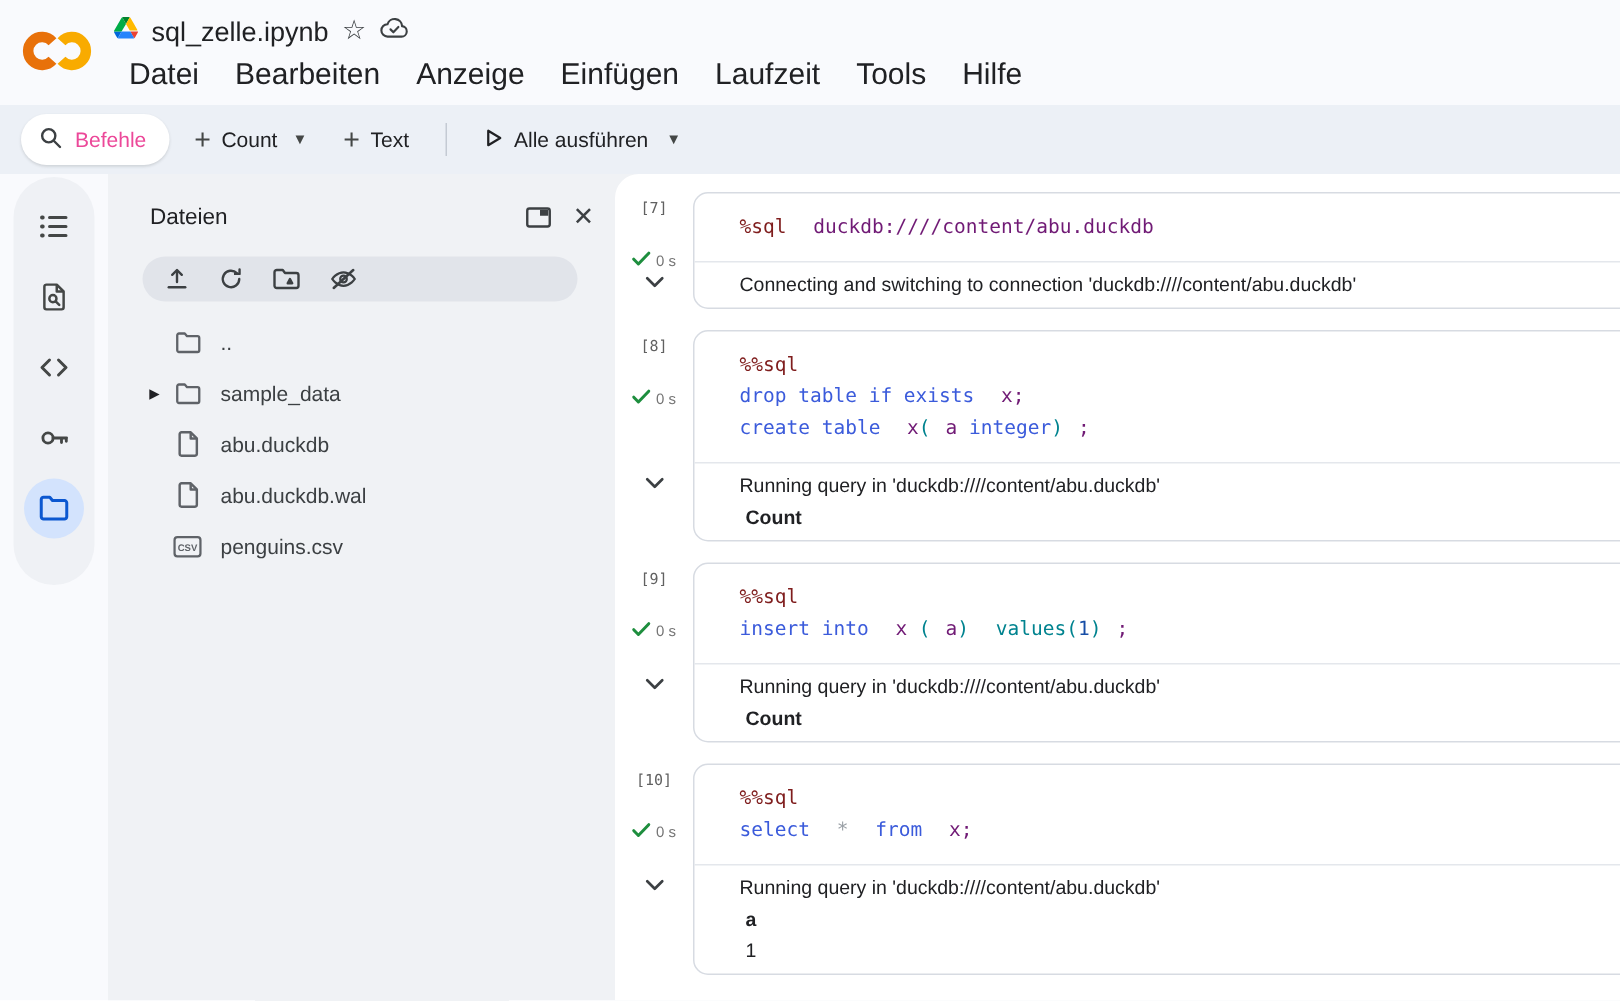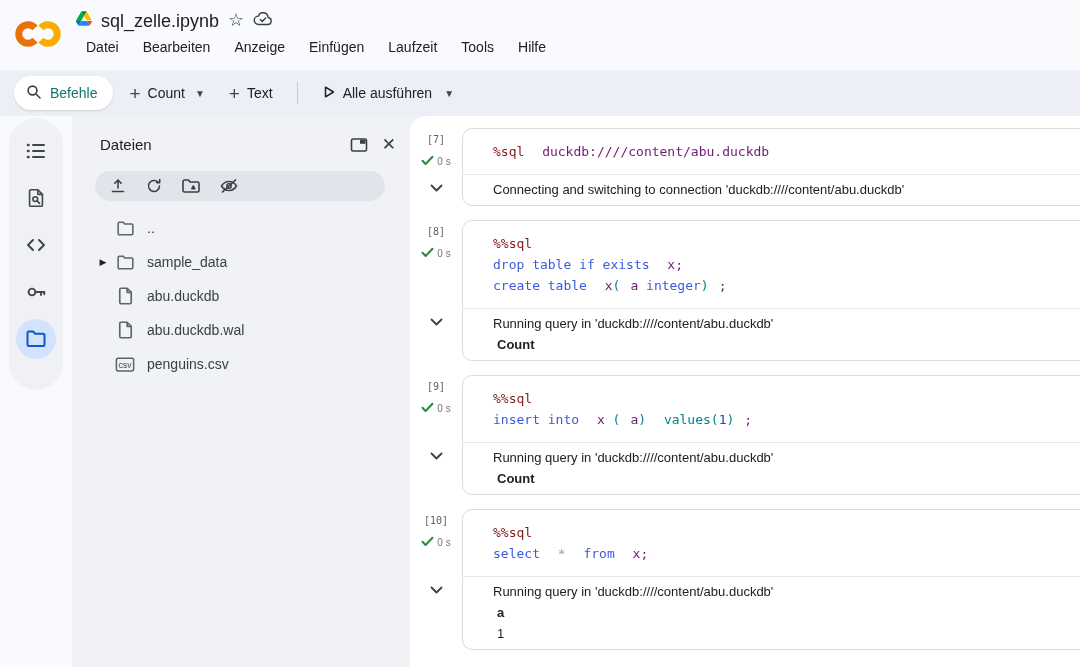--- a/index.html
+++ b/index.html
@@ -14,7 +14,7 @@
   .nb-title { font-size:18px; color:#202124; }
   .icon-btn { background:none; border:none; cursor:pointer; display:flex; align-items:center; justify-content:center; padding:0; }
   .menubar { display:flex; gap:4px; margin-top:4px; }
-  .menu-item { font-size:14px; color:#202124; padding:5px 10px; border-radius:4px; background:none; border:none; cursor:pointer; }
+  .menu-item { font-size:20px; color:#202124; padding:5px 10px; border-radius:4px; background:none; border:none; cursor:pointer; }
 
   
   .toolbar { height:46px; background:#ecf0f6; display:flex; align-items:center; padding-left:14px; gap:6px; }

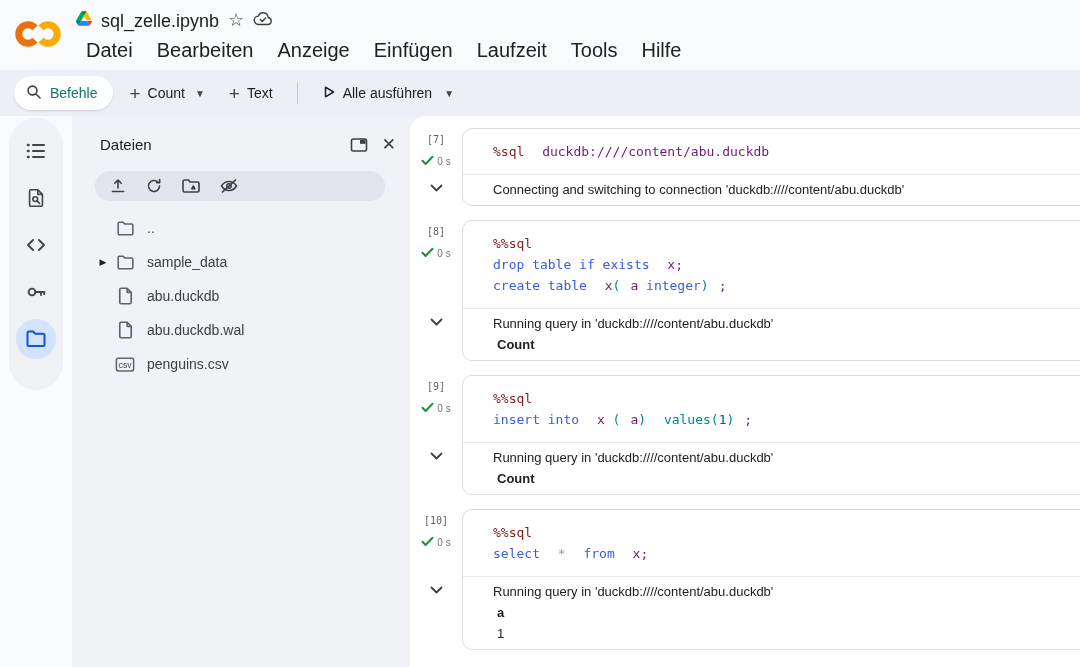--- a/index.html
+++ b/index.html
@@ -19,7 +19,7 @@
   
   .toolbar { height:46px; background:#ecf0f6; display:flex; align-items:center; padding-left:14px; gap:6px; }
   .cmd-pill { height:34px; background:#fff; border:none; border-radius:17px; display:flex; align-items:center;
-    gap:8px; padding:0 16px 0 12px; font-size:14px; color:#0f766e; box-shadow:0 1px 2px rgba(60,64,67,.18); cursor:pointer; }
+    gap:8px; padding:0 16px 0 12px; font-size:14px; color:#ec4899; box-shadow:0 1px 2px rgba(60,64,67,.18); cursor:pointer; }
   .tb-btn { height:34px; background:none; border:none; border-radius:17px; display:flex; align-items:center;
     gap:7px; padding:0 10px; font-size:14px; color:#202124; cursor:pointer; }
   .tb-caret { font-size:10px; color:#444746; margin-left:-2px; }

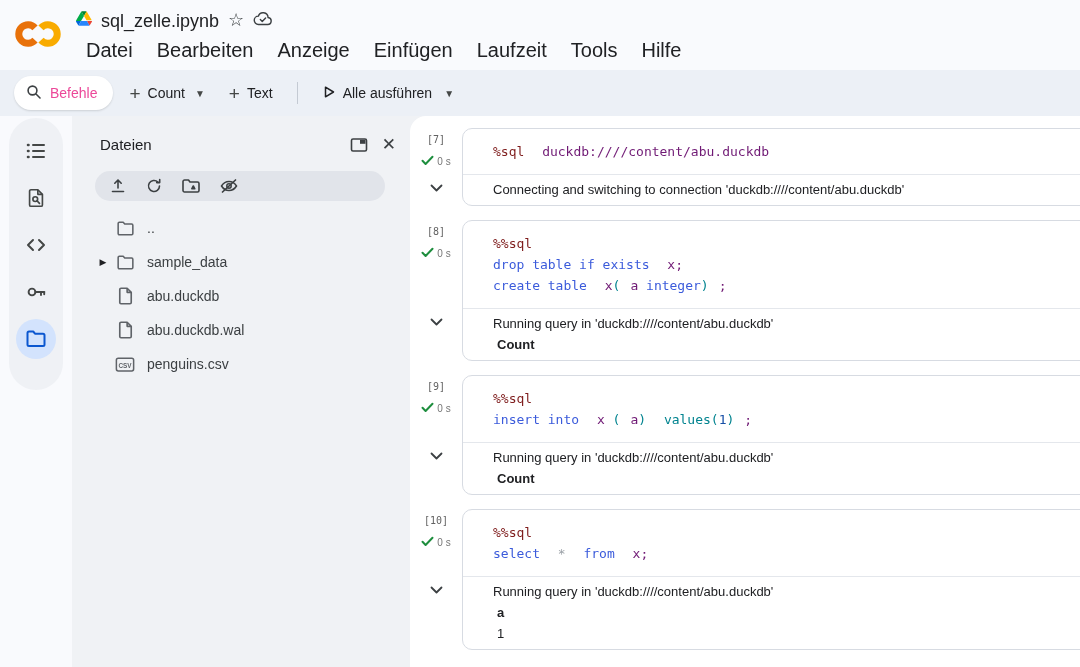--- a/index.html
+++ b/index.html
@@ -56,7 +56,7 @@
   .cell { display:flex; margin-bottom:14px; }
   .gutter { width:52px; flex:none; display:flex; flex-direction:column; align-items:center; padding-top:6px; }
   .exec-label { font-family:"DejaVu Sans Mono", monospace; font-size:10px; color:#616161; }
-  .status-row { display:flex; align-items:center; gap:3px; margin-top:7px; }
+  .status-row { display:flex; align-items:center; gap:3px; margin-top:20px; }
   .status-text { font-size:10px; color:#757575; }
   .box { flex:1; margin-right:-10px; border:1px solid #d7dbe2; border-radius:10px; background:#fff; }
   .code-area { padding:12px 0 12px 30px; font-family:"DejaVu Sans Mono", monospace; font-size:13px; line-height:21px; }

